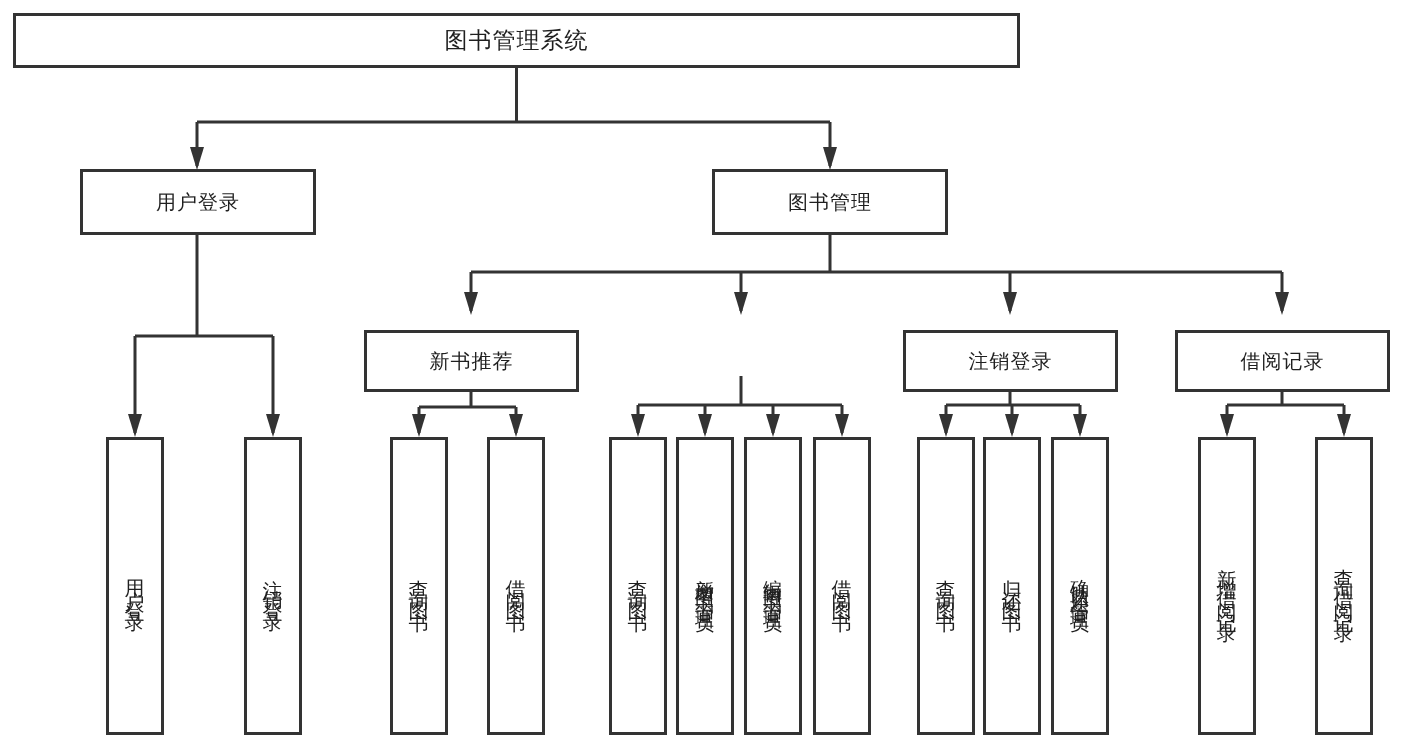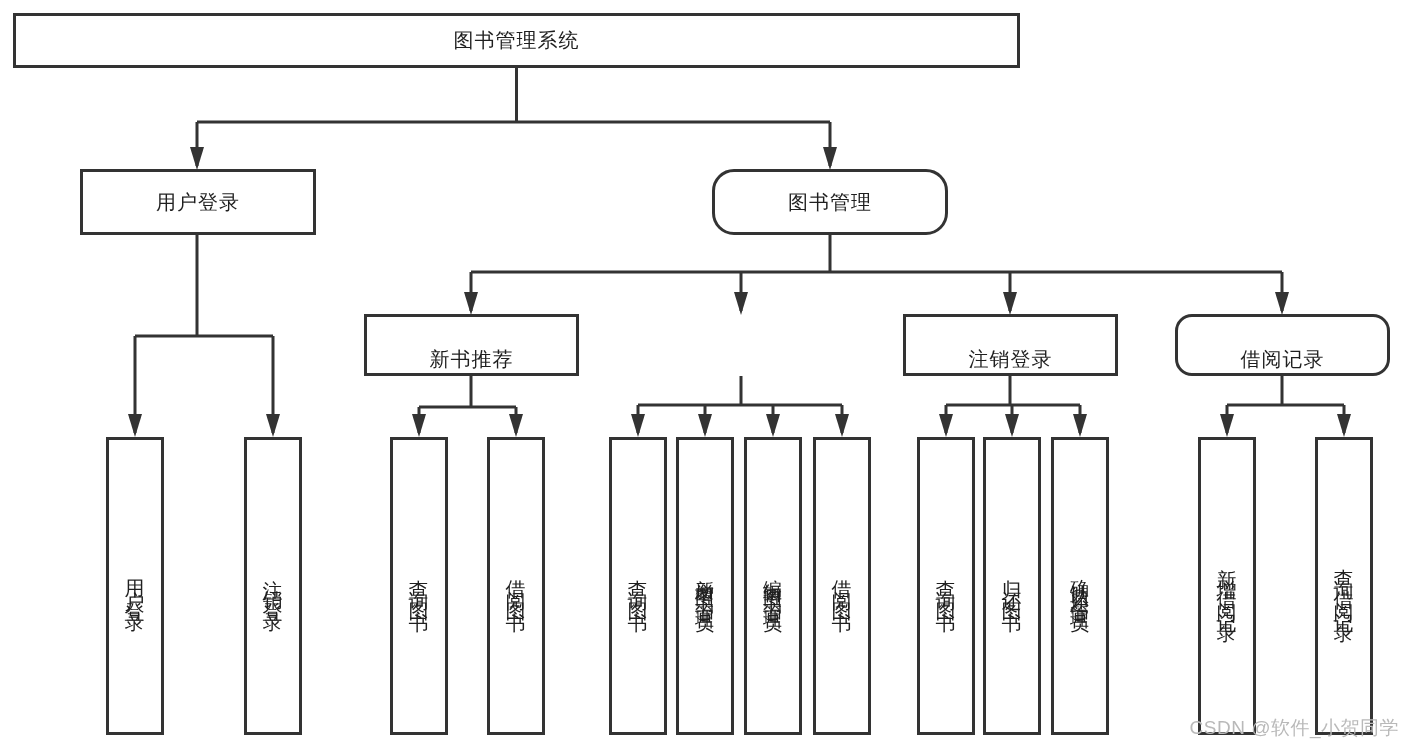--- a/index.html
+++ b/index.html
@@ -23,7 +23,7 @@
   }
   .root{
     left:13px;top:13px;width:1007px;height:55px;
-    font-size:20px;letter-spacing:1px;
+    font-size:23px;letter-spacing:1px;
   }
   .hbox2{top:169px;width:236px;height:66px;font-size:20px;letter-spacing:1px;}
   .hbox3{top:314px;width:215px;height:62px;font-size:20px;letter-spacing:1px;align-items:flex-end;}

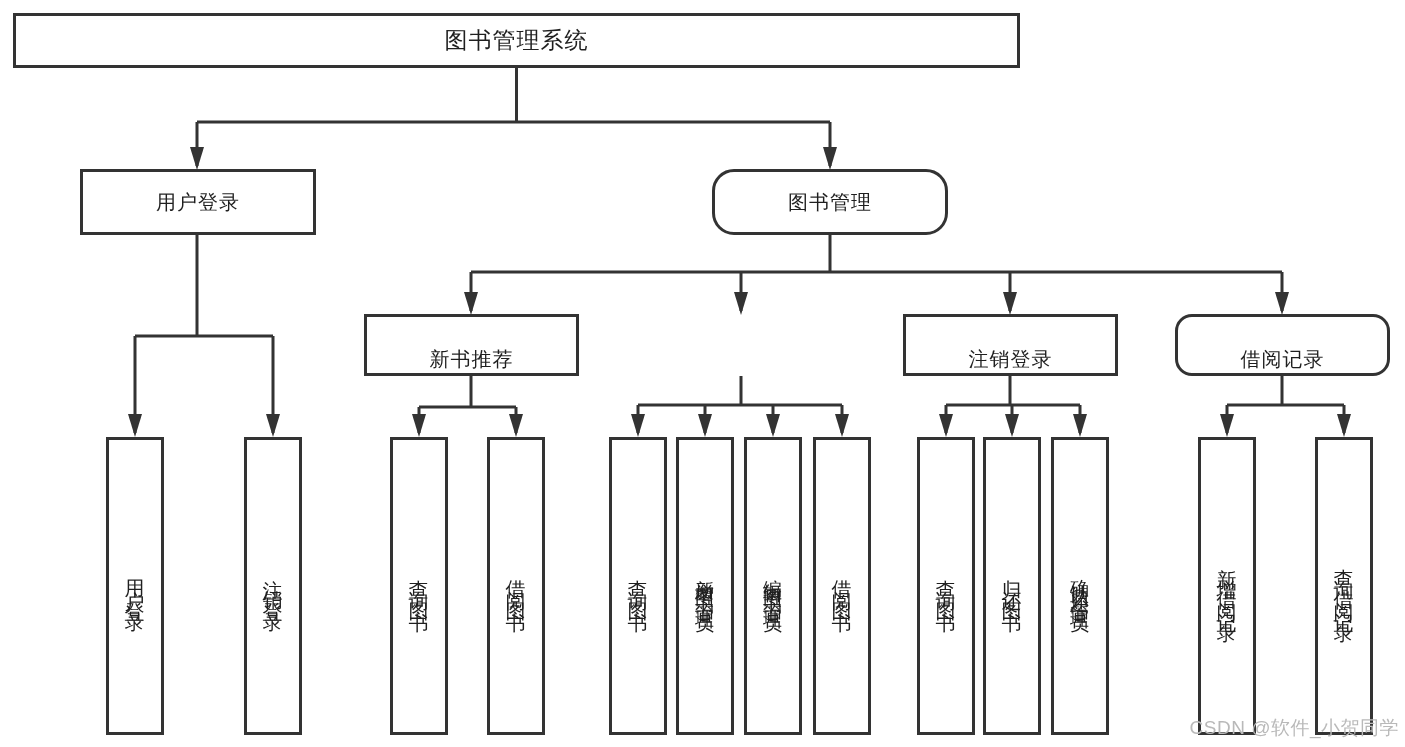--- a/index.html
+++ b/index.html
@@ -99,7 +99,7 @@
   <div class="node hbox2" style="left:80px;">
     <span>用户登录</span>
   </div>
-  <div class="node hbox2" style="left:712px;border-radius:22px;">
+  <div class="node hbox2" style="left:712px;">
     <span>图书管理</span>
   </div>
 

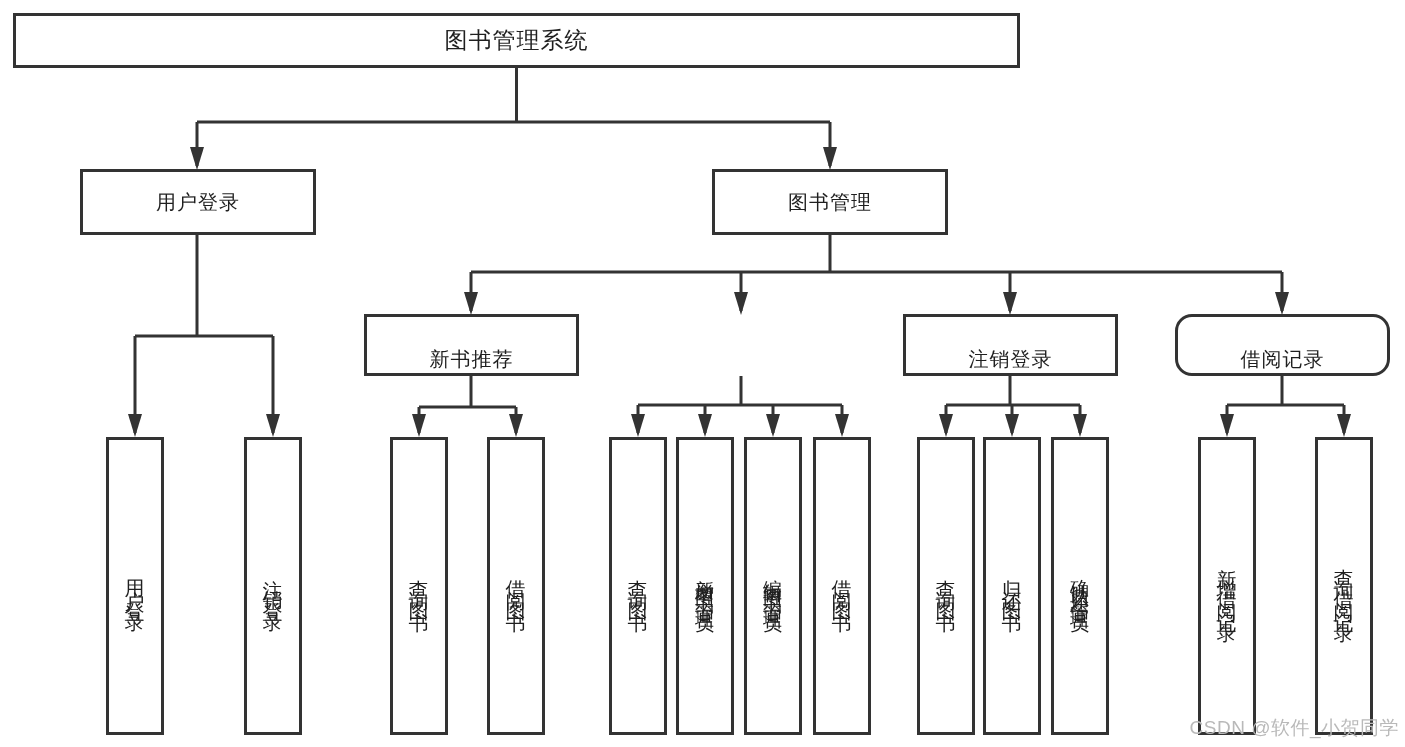--- a/index.html
+++ b/index.html
@@ -26,7 +26,7 @@
     font-size:23px;letter-spacing:1px;
   }
   .hbox2{top:169px;width:236px;height:66px;font-size:20px;letter-spacing:1px;}
-  .hbox3{top:314px;width:215px;height:62px;font-size:20px;letter-spacing:1px;align-items:flex-end;}
+  .hbox3{top:330px;width:215px;height:62px;font-size:20px;letter-spacing:1px;}
   .vbox{top:437px;width:58px;height:298px;}
   .vbox span{
     writing-mode:vertical-rl;

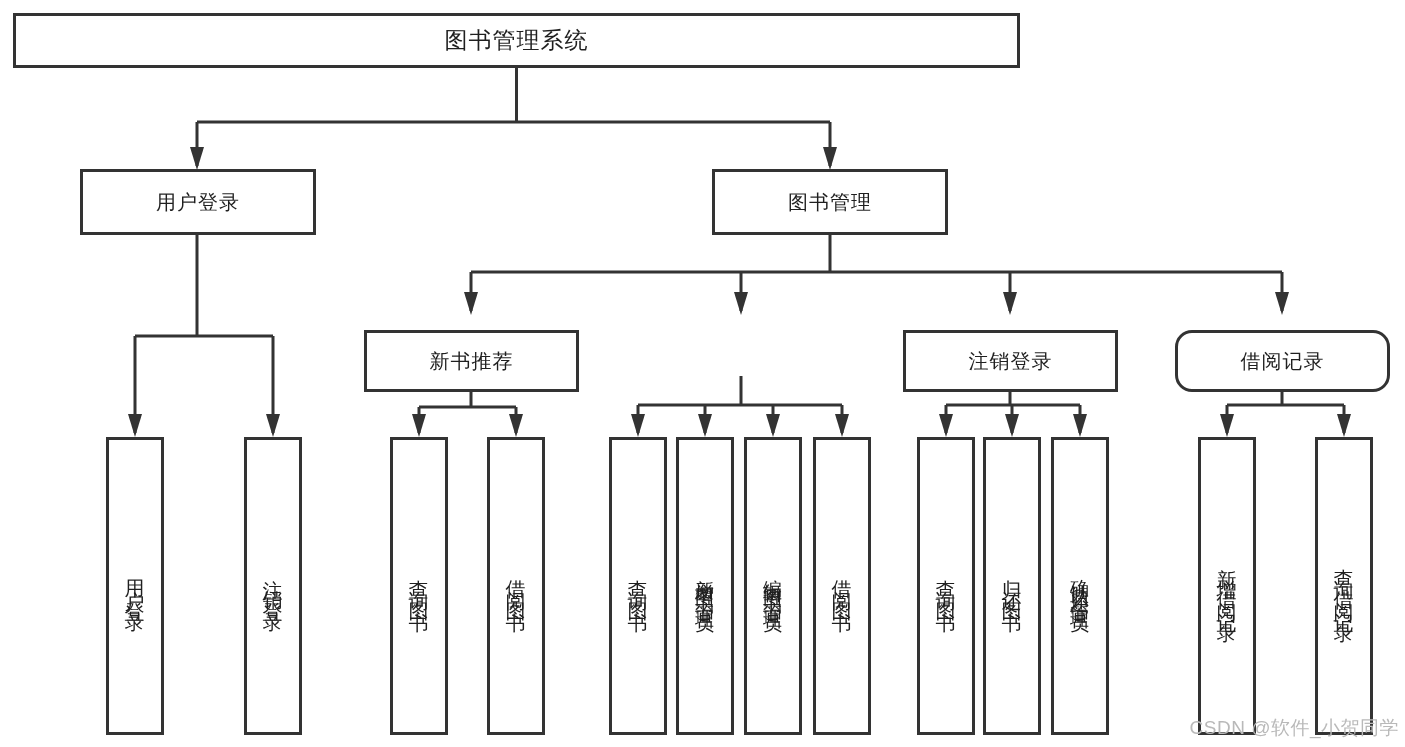--- a/index.html
+++ b/index.html
@@ -109,7 +109,7 @@
   <div class="node hbox3" style="left:903px;">
     <span>注销登录</span>
   </div>
-  <div class="node hbox3" style="left:1175px;border-radius:17px;">
+  <div class="node hbox3" style="left:1175px;">
     <span>借阅记录</span>
   </div>
 

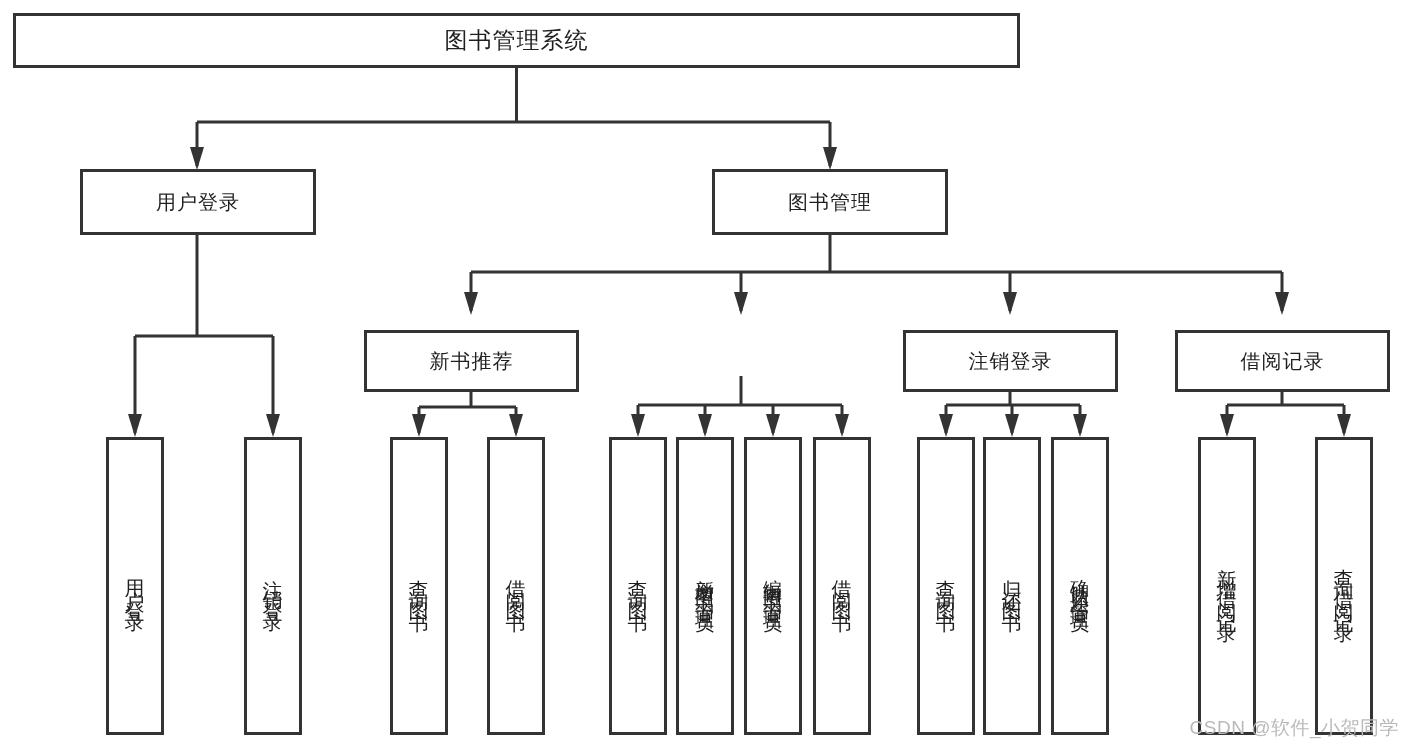--- a/index.html
+++ b/index.html
@@ -153,7 +153,6 @@
     <span>查询借阅记录</span>
   </div>
 
-  <div class="watermark">CSDN @软件_小贺同学</div>
 </div>
 
 </body></html>

